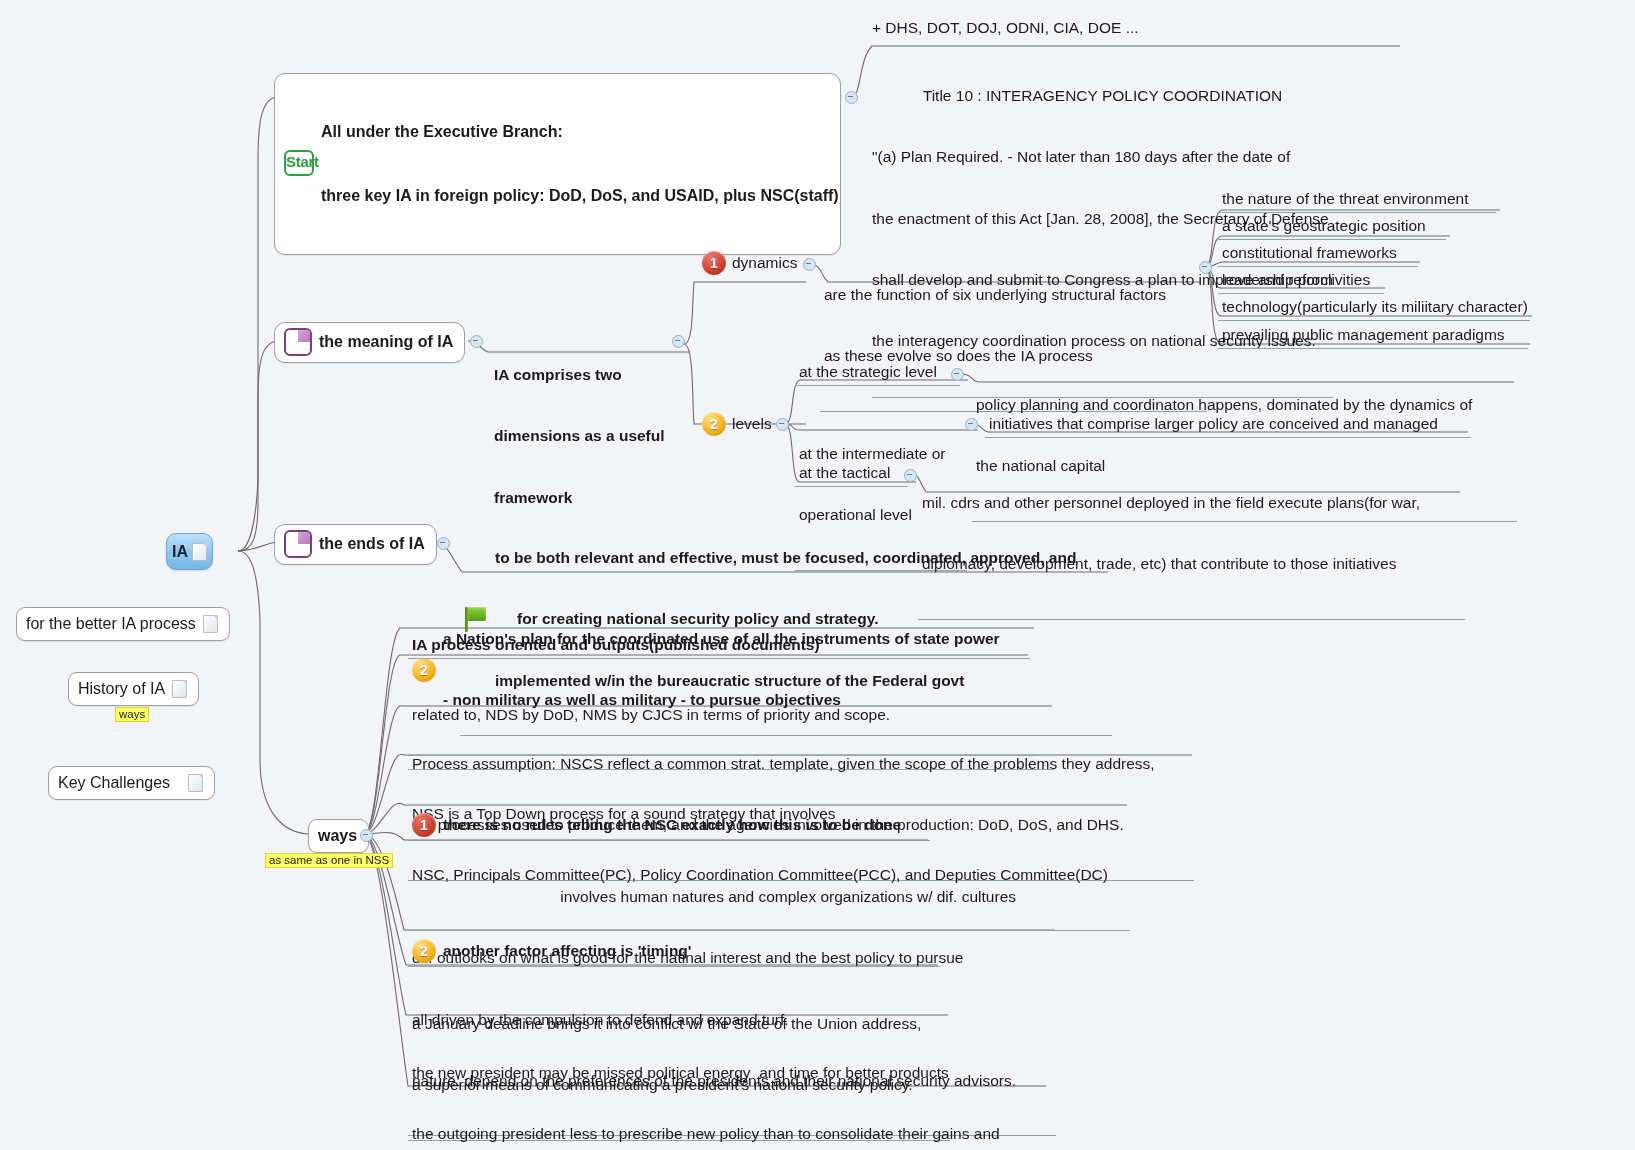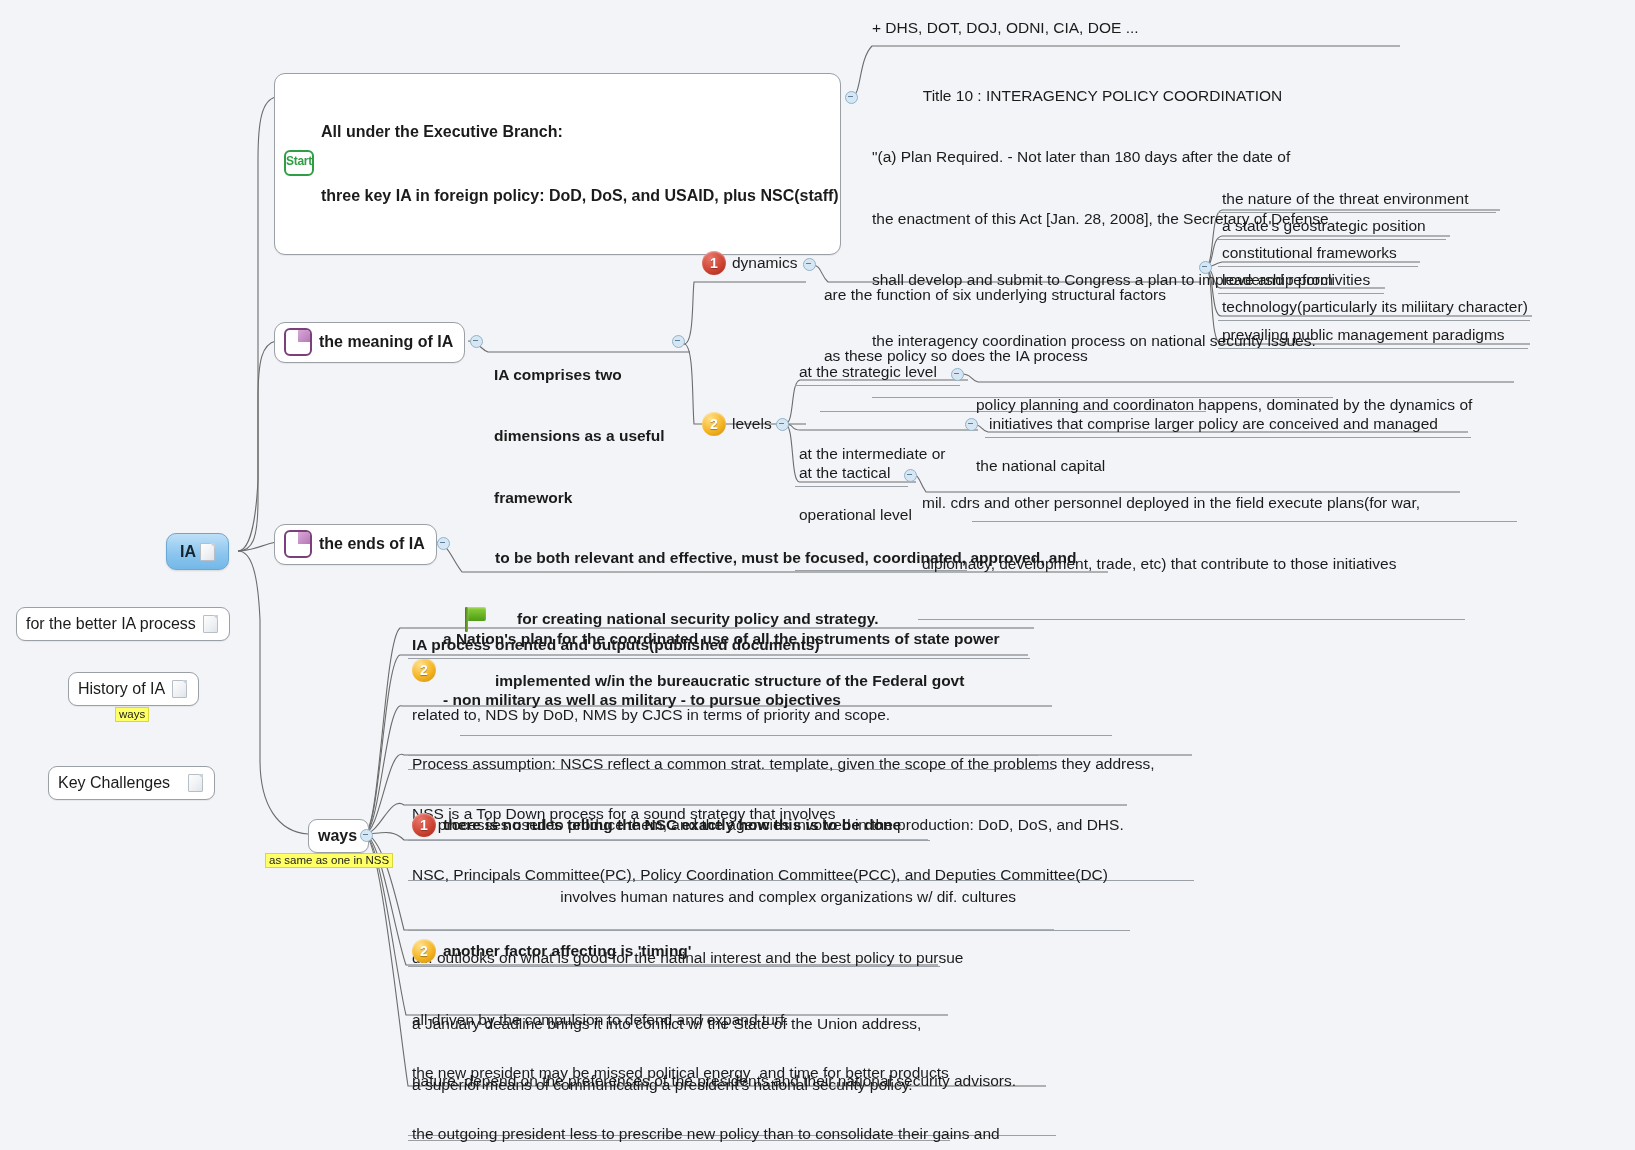--- a/index.html
+++ b/index.html
@@ -95,7 +95,7 @@
     border-radius: 6px;
     background: #ffffff;
     color: #2f9e44;
-    font-size: 12px;
+    font-size: 15px;
     font-weight: bold;
     line-height: 19px;
     text-align: center;

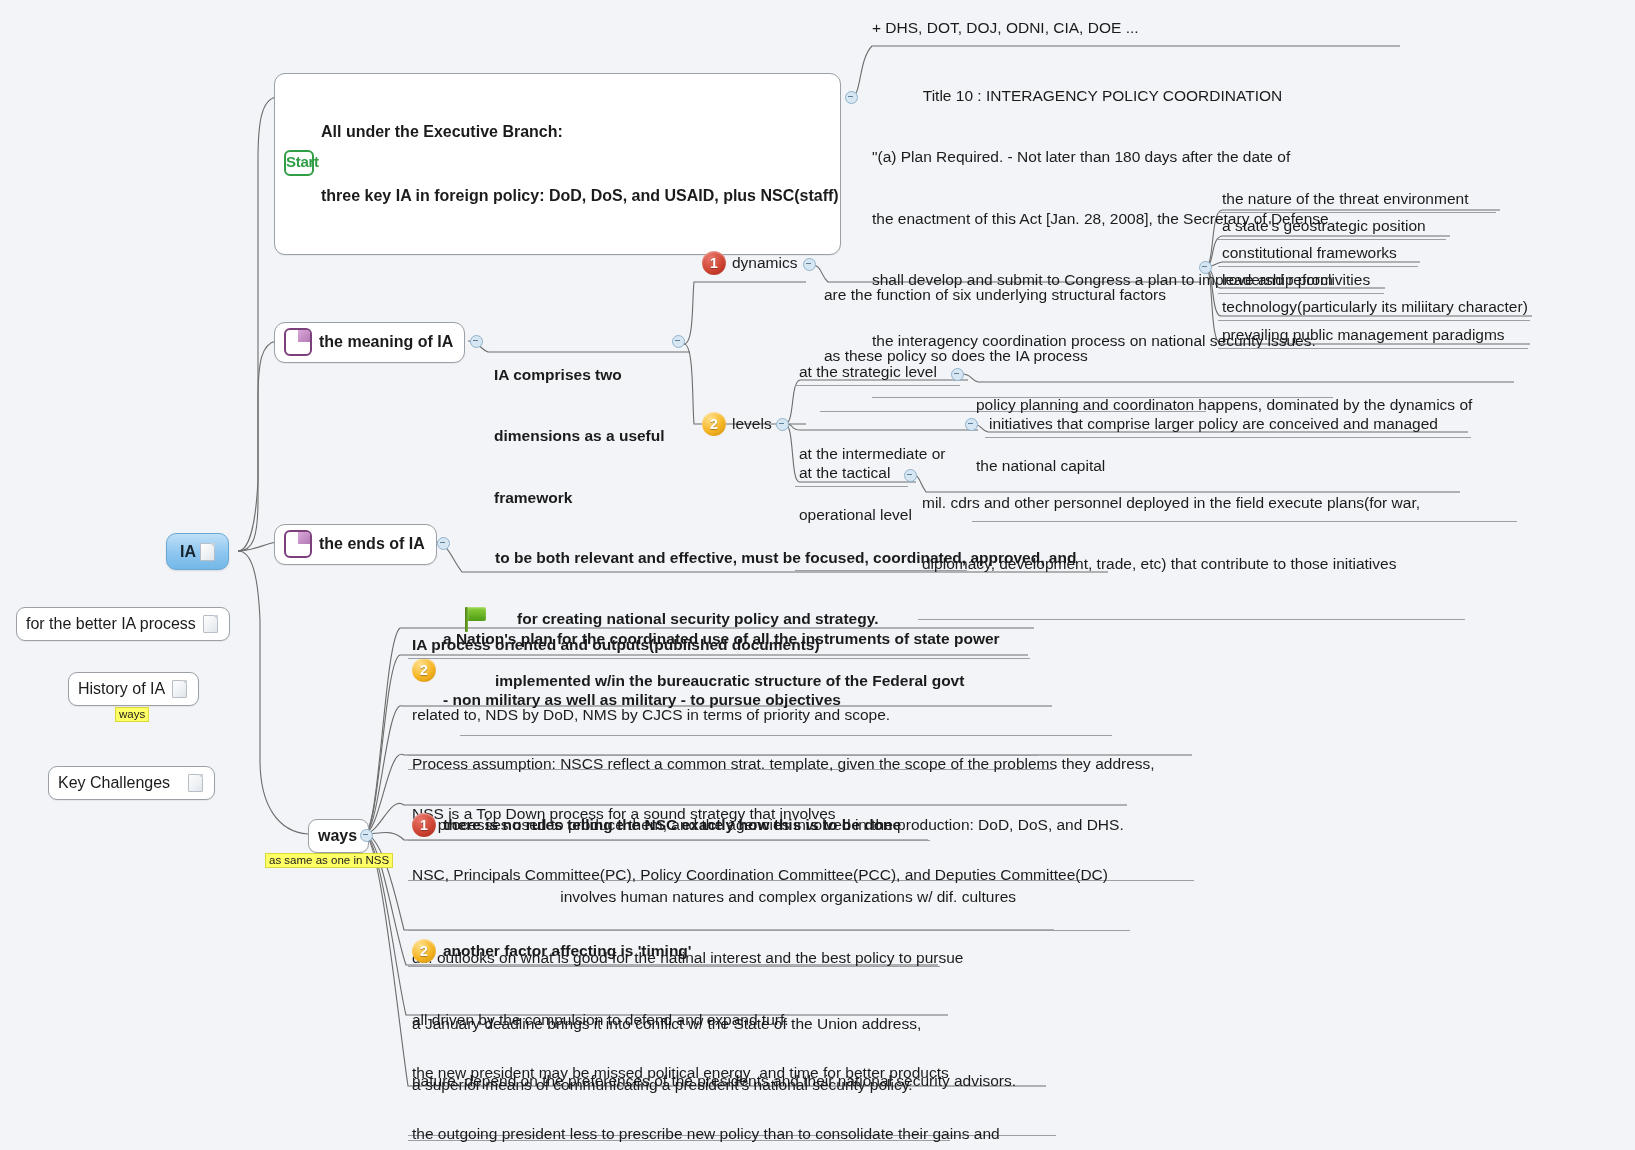--- a/index.html
+++ b/index.html
@@ -299,7 +299,7 @@
   <div class="node uline t15" style="left:820px; top:243px; width:386px;">
     <span style="display:block;">
       <span style="display:block;">are the function of six underlying structural factors</span>
-      <span style="display:block;">as these policy so does the IA process</span>
+      <span style="display:block;">as these evolve so does the IA process</span>
     </span>
   </div>
   <div class="handle" style="left:1199px; top:261px;"></div>

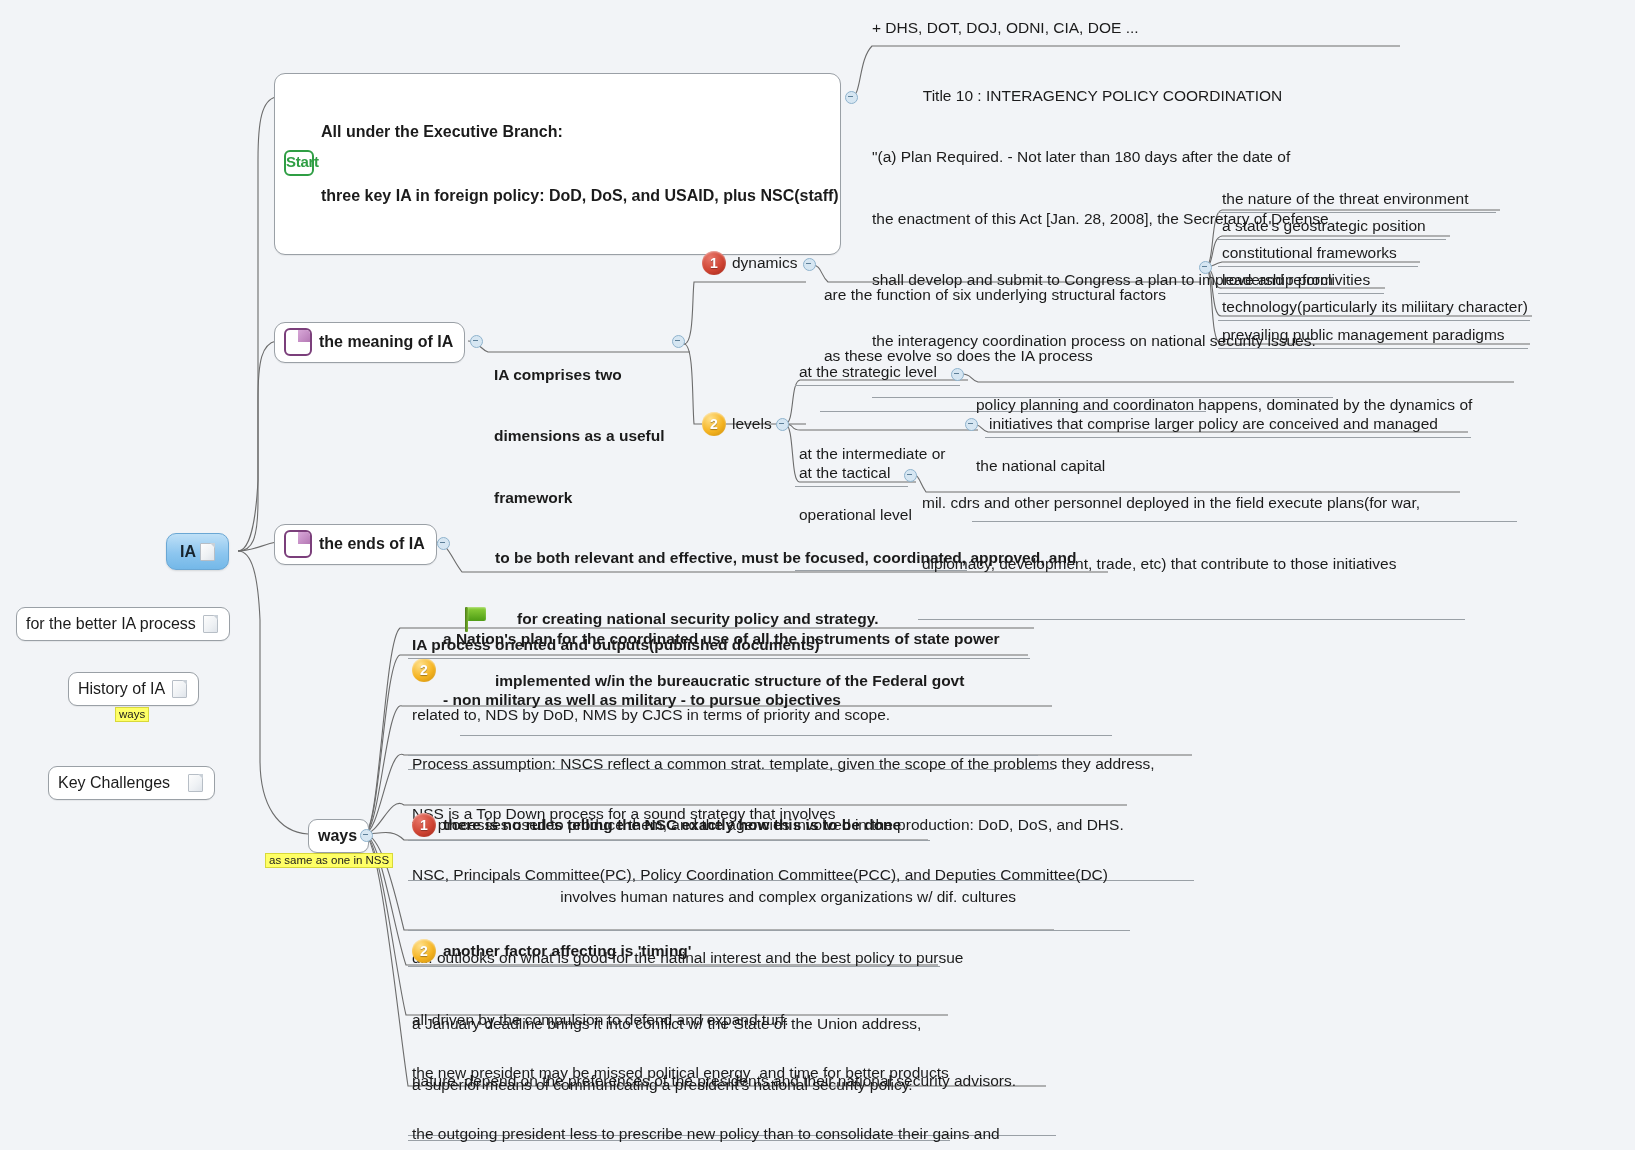--- a/index.html
+++ b/index.html
@@ -48,7 +48,7 @@
     background: linear-gradient(180deg, #bfe0f7 0%, #8dc6ef 55%, #74b8e8 100%);
     border: 1px solid #6aa7d4;
     border-radius: 10px;
-    padding: 7px 13px;
+    padding: 7px 5px;
     font-weight: bold;
     font-size: 16px;
     color: #16232c;

